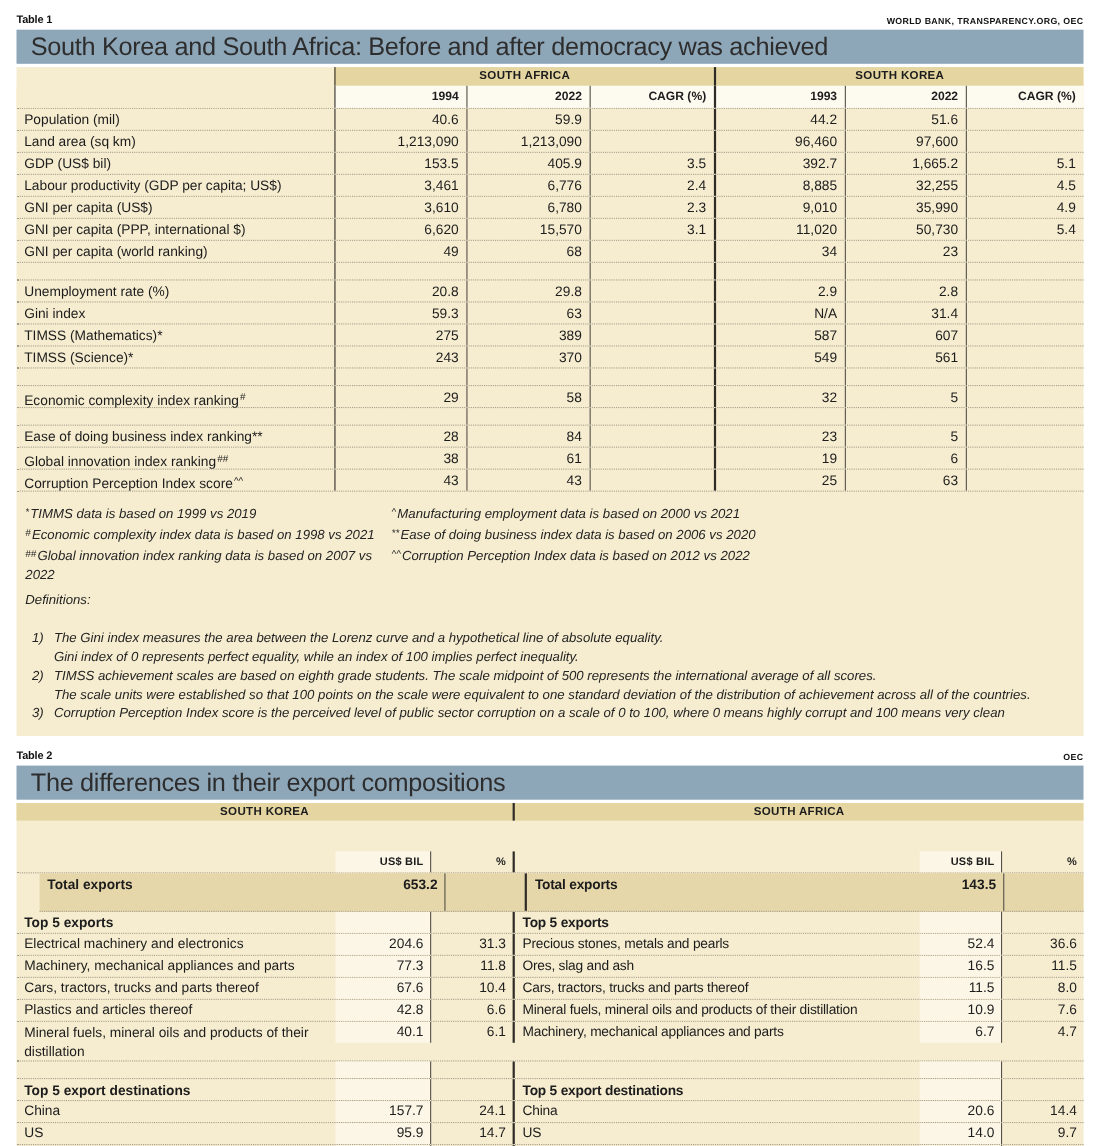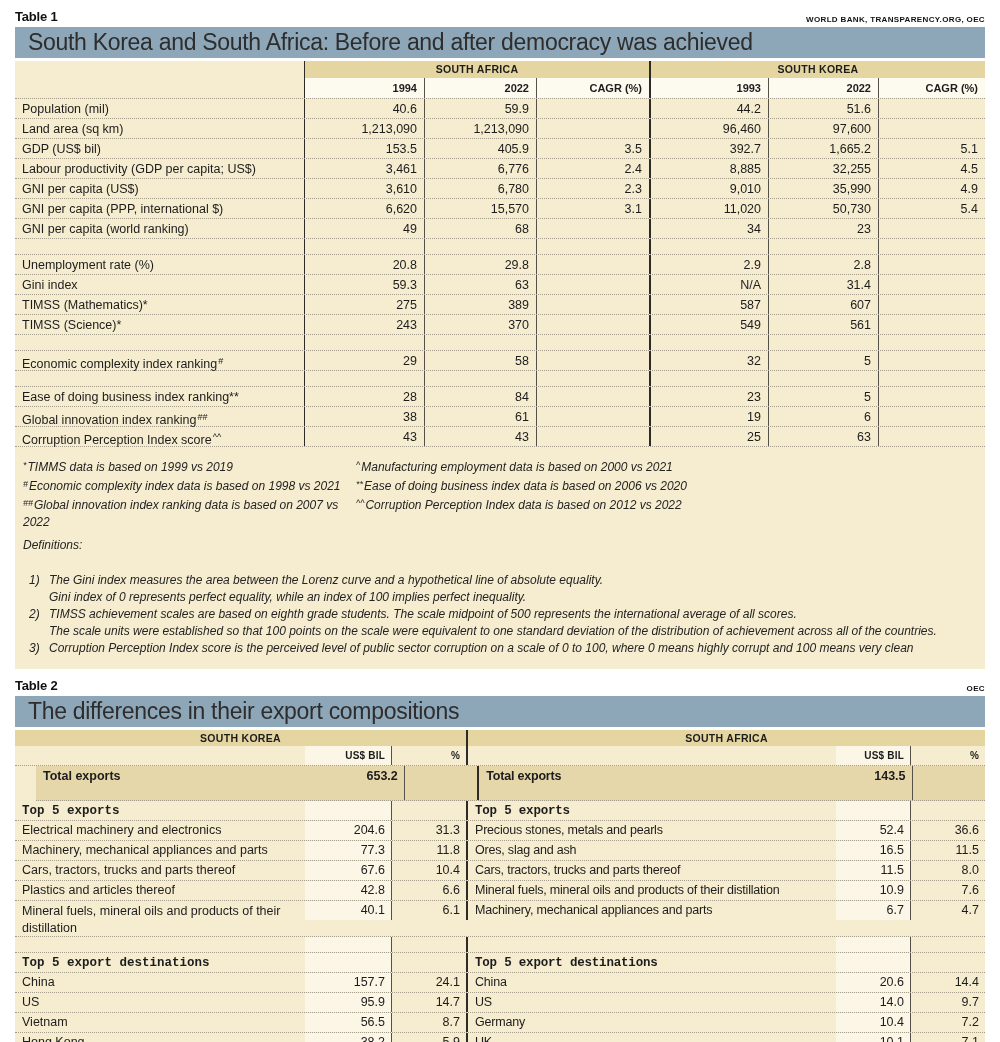--- a/index.html
+++ b/index.html
@@ -12,7 +12,7 @@
        font-family:"Liberation Sans",sans-serif;color:var(--ink);}
   .page{padding:0 15px;}
   .caption-row{display:flex;justify-content:space-between;align-items:flex-end;padding-top:10px;height:24px;}
-  .tbl-label{font-weight:bold;font-size:13px;letter-spacing:-0.2px;color:#111;}
+  .tbl-label{font-weight:bold;font-size:10px;letter-spacing:-0.2px;color:#111;}
   .source{font-size:8px;font-weight:bold;letter-spacing:0.35px;color:#111;}
   .titlebar{background:var(--blue);height:31px;line-height:31px;padding-left:13px;
             font-size:23px;color:#2d2d2d;letter-spacing:-0.3px;margin-top:3px;margin-bottom:3px;

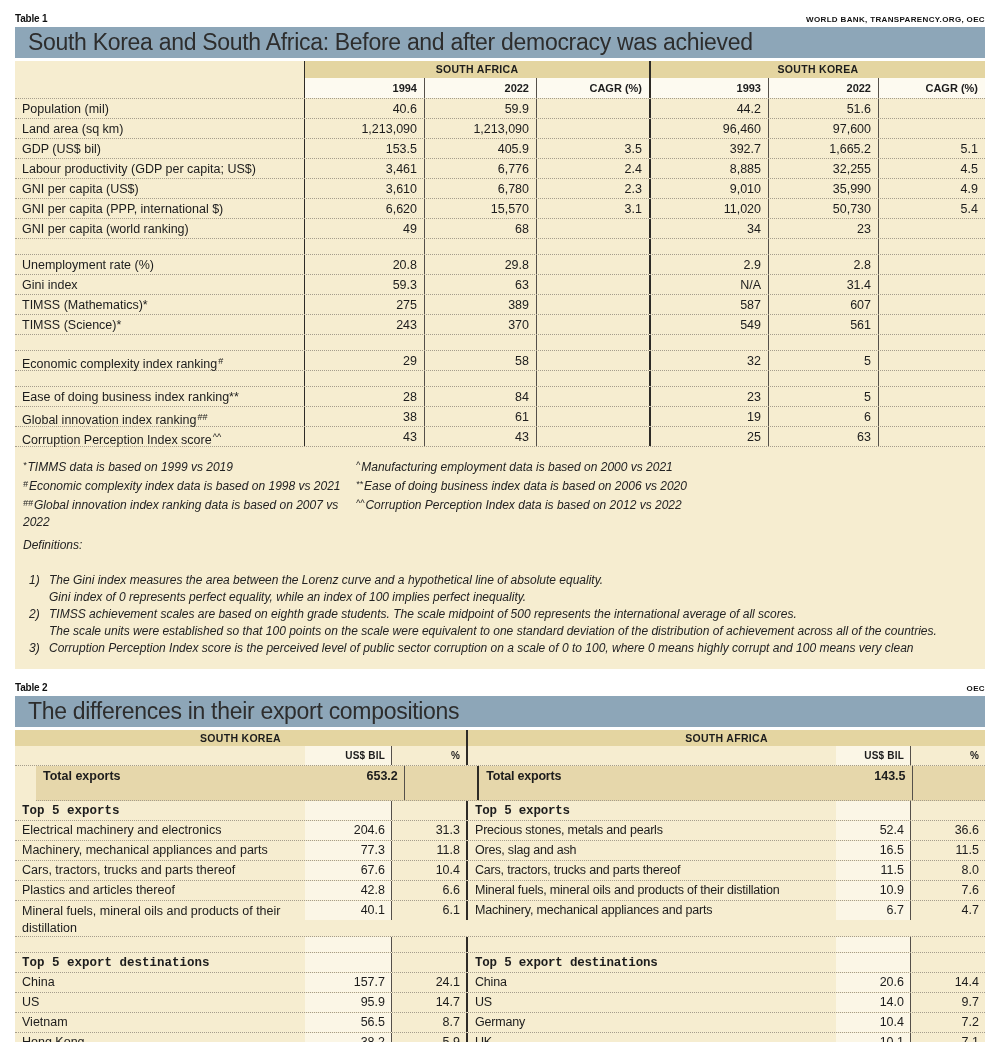--- a/index.html
+++ b/index.html
@@ -56,7 +56,7 @@
   .t2-band .bl{width:451px;background:var(--tan);}
   .t2-band .br{width:519px;background:var(--tan);border-left:2px solid var(--dk);}
   .t2-row{display:flex;font-size:12.5px;line-height:19px;height:20px;border-bottom:1px dotted var(--dot);}
-  .t2-row.subhdr{font-weight:bold;font-size:10px;letter-spacing:0.2px;height:20px;line-height:20px;}
+  .t2-row.subhdr{font-weight:bold;font-size:10px;letter-spacing:0.2px;height:20px;line-height:20px;margin-top:28px;}
   .t2-lab{width:290px;padding-left:7px;white-space:nowrap;}
   .t2-val{width:86px;text-align:right;padding-right:6px;background:var(--strip);}
   .t2-pct{width:75px;text-align:right;padding-right:6px;border-left:1px solid var(--vl);}

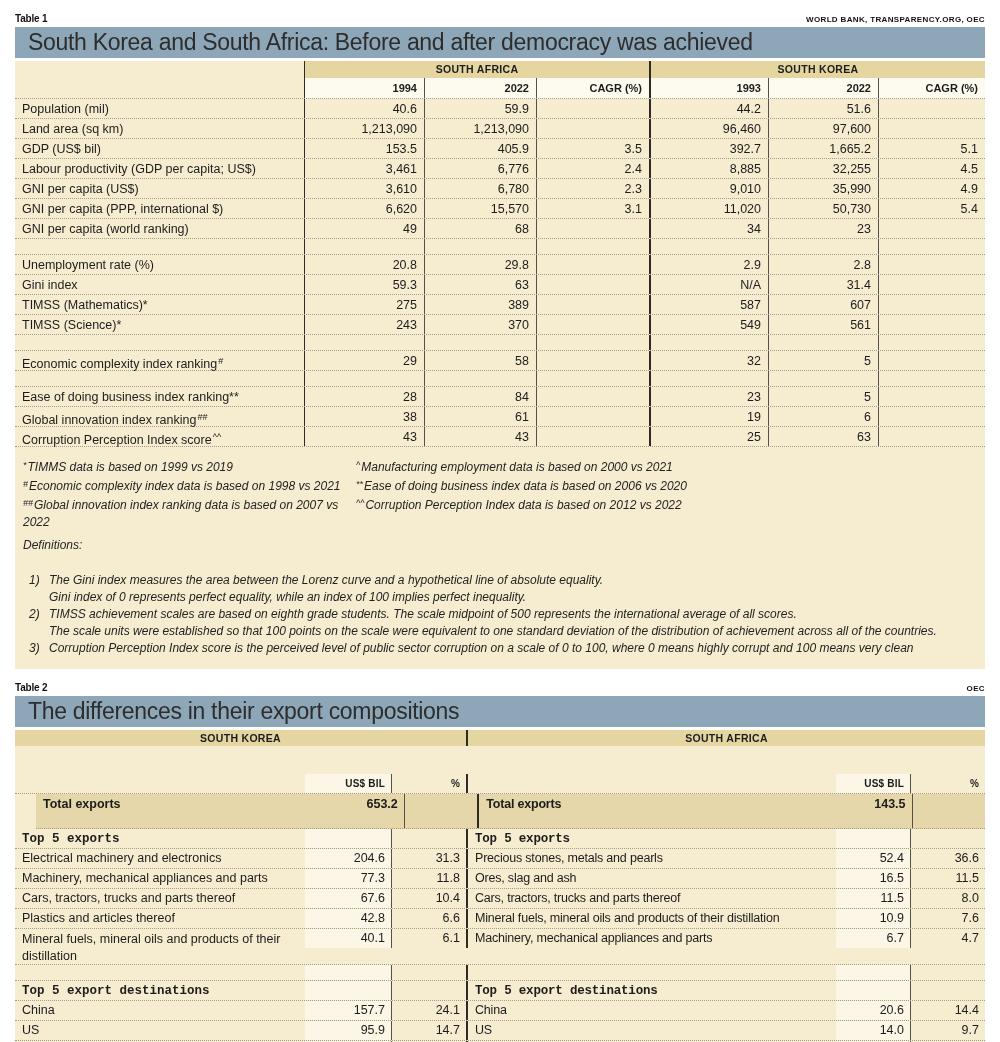--- a/index.html
+++ b/index.html
@@ -65,7 +65,7 @@
   .t2-rpct{width:75px;text-align:right;padding-right:6px;border-left:1px solid var(--vl);}
   .t2-row.total{background:var(--tanrow);font-weight:bold;height:35px;line-height:21px;margin-left:21px;}
   .t2-row.total .t2-val,.t2-row.total .t2-rval{background:var(--tanrow);}
-  .t2-row.section{height:20px;line-height:20px;font-family:Liberation Mono, monospace;}
+  .t2-row.section{height:20px;line-height:20px;}
   .t2-row.section .t2-lab,.t2-row.section .t2-rlab{font-weight:bold;}
   .t2-row.tall{height:36px;align-items:flex-start;}
   .t2-row.tall .t2-lab{white-space:normal;line-height:17px;padding-top:2px;}

